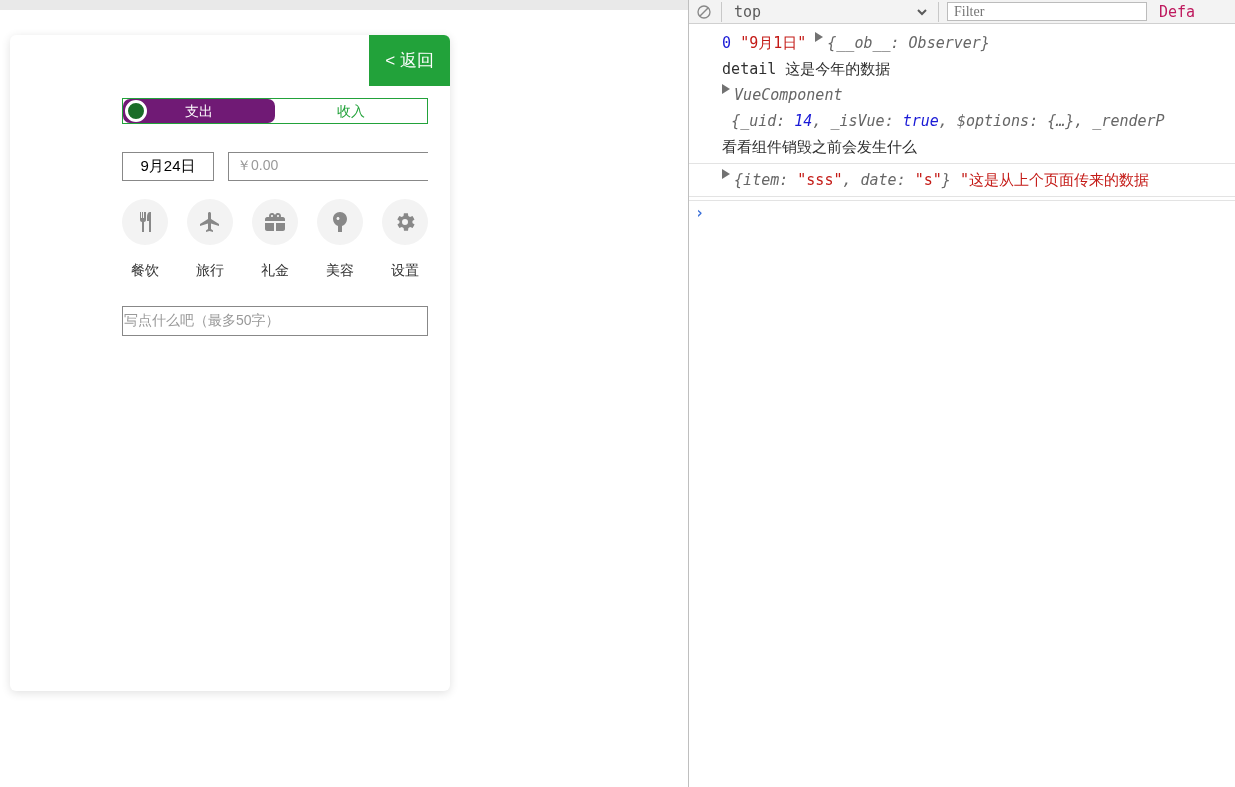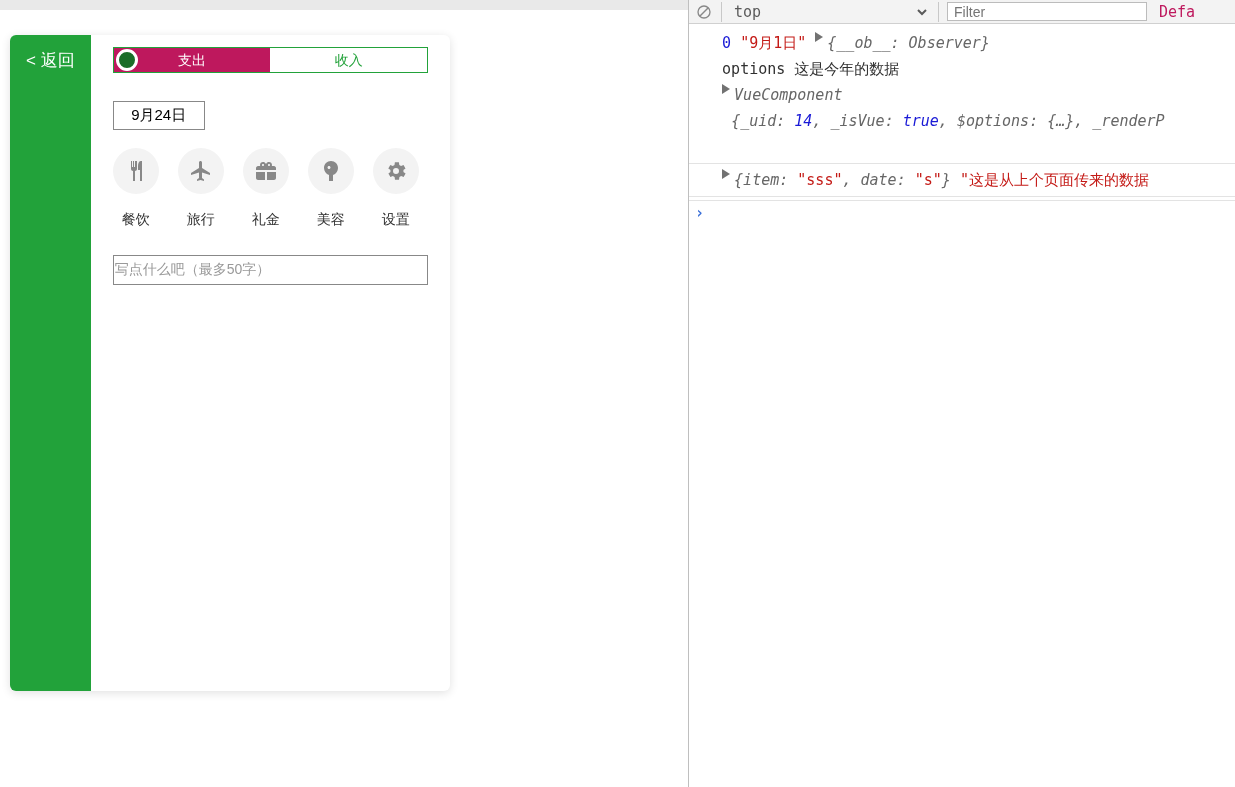--- a/index.html
+++ b/index.html
@@ -200,7 +200,7 @@
     padding: 0px 6px;
     width: 200px;
     height: 19px;
-    font-family: Liberation Sans, sans-serif;
+    font-family: Liberation Serif, serif;
     background: #fff;
   }
   .level-label {

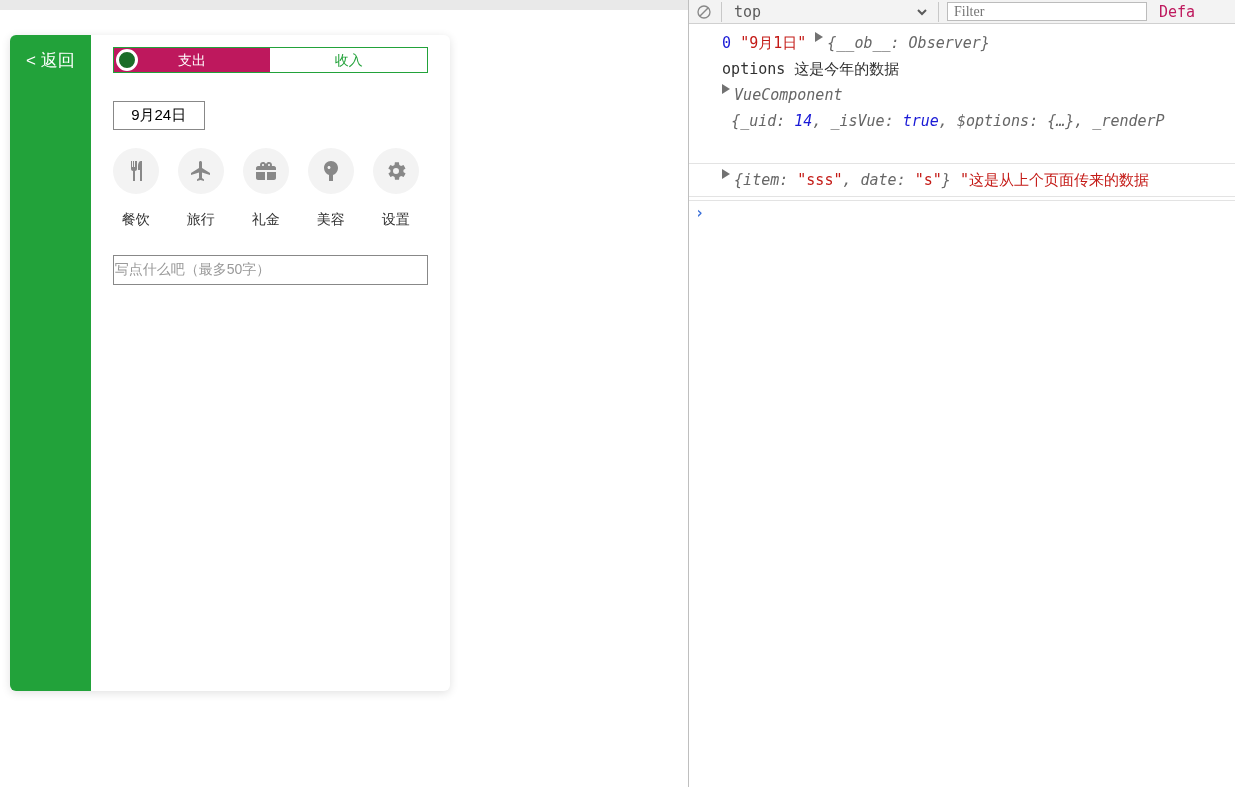--- a/index.html
+++ b/index.html
@@ -35,7 +35,8 @@
     box-shadow: 0 2px 10px rgba(0,0,0,0.12);
     overflow: hidden;
     display: flex;
-    flex-direction: row;
+    flex-direction: column;
+    align-items: flex-end;
   }
   .phone-header {
     background: #22a23a;

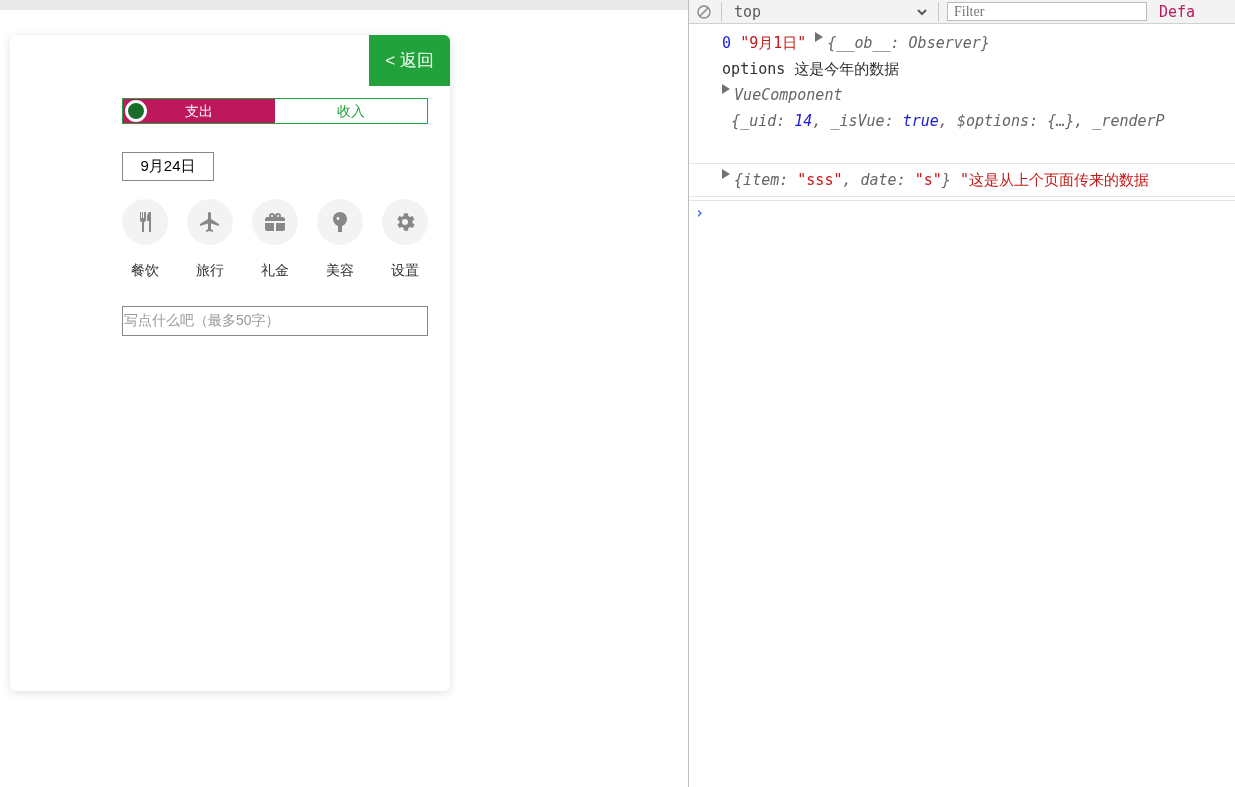--- a/index.html
+++ b/index.html
@@ -346,7 +346,7 @@
 
       <div class="log-row"><span class="log-indent">   </span><span class="c-num">0</span><span> </span><span class="c-str">"9月1日"</span><span> </span><span class="arrow"></span><span class="c-obj">{__ob__: Observer}</span></div>
 
-      <div class="log-row"><span class="log-indent">   </span><span class="c-plain">options</span><span> </span><span class="c-plain">这是今年的数据</span></div>
+      <div class="log-row"><span class="log-indent">   </span><span class="c-plain">detail</span><span> </span><span class="c-plain">这是今年的数据</span></div>
 
       <div class="log-row"><span class="log-indent">   </span><span class="arrow"></span><span class="c-obj">VueComponent</span></div>
 

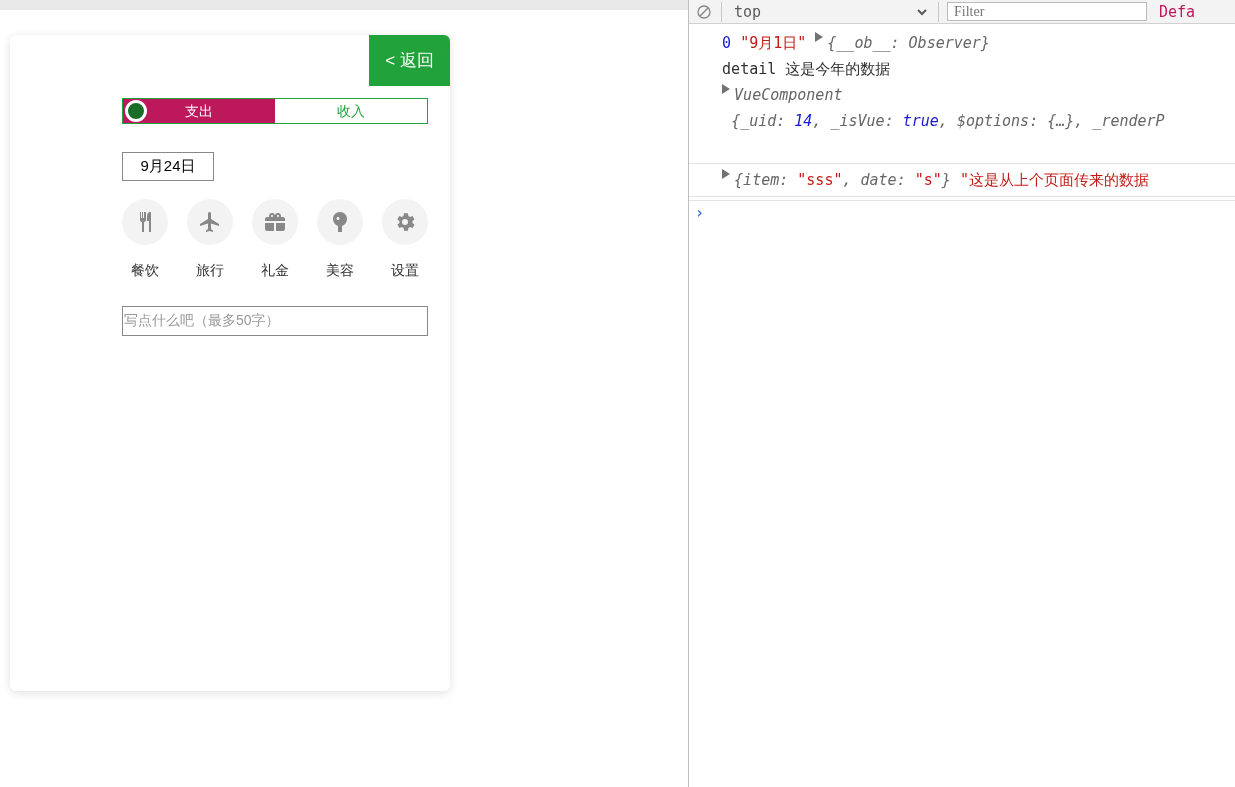--- a/index.html
+++ b/index.html
@@ -77,8 +77,9 @@
     cursor: pointer;
   }
   .tab-item.active {
-    background: #be185d;
+    background: #701a75;
     color: #fff;
+    border-radius: 7px;
   }
   .tab-item.inactive {
     background: #fff;

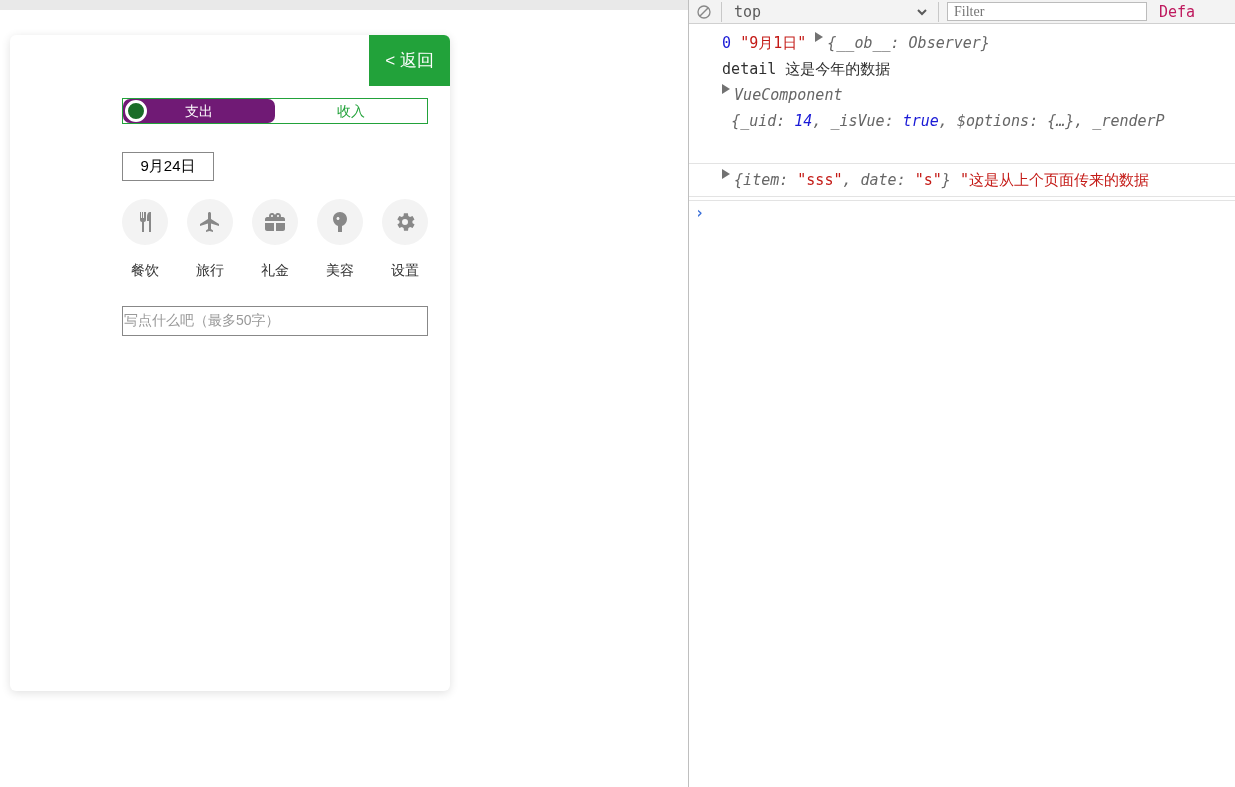--- a/index.html
+++ b/index.html
@@ -353,7 +353,7 @@
 
       <div class="log-row"><span class="log-indent">    </span><span class="c-obj"><span>{_uid: </span><span class="c-num">14</span><span>, _isVue: </span><span class="c-bool">true</span><span>, $options: </span><span>{…}</span><span>, _renderP</span></span></div>
 
-      <div class="log-row"><span class="log-indent">   </span></div>
+      <div class="log-row"><span class="log-indent">   </span><span class="c-plain">看看组件销毁之前会发生什么</span></div>
 
       <div class="log-hr"></div>
 

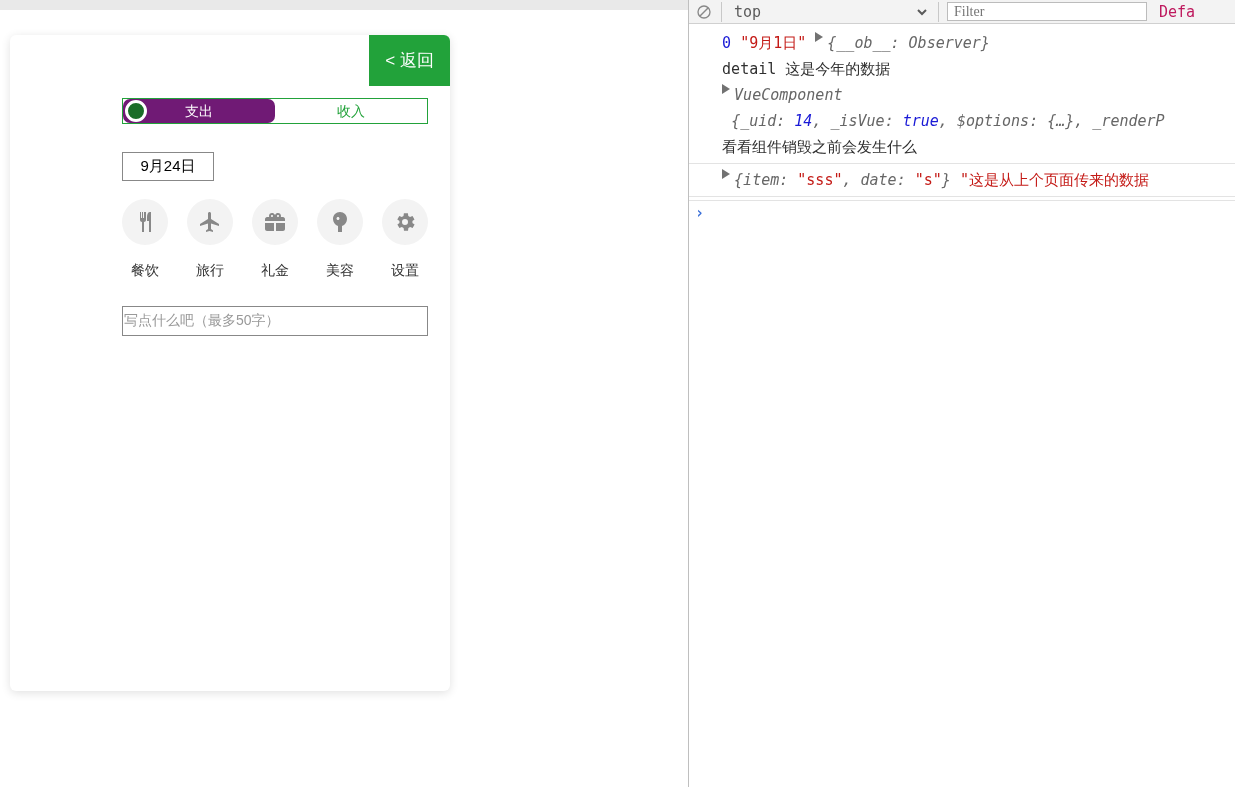--- a/index.html
+++ b/index.html
@@ -274,6 +274,7 @@
 
         <div class="row-inputs">
           <div class="date-box">9月24日</div>
+          <div class="amount-box">￥0.00</div>
         </div>
 
         <div class="categories">

